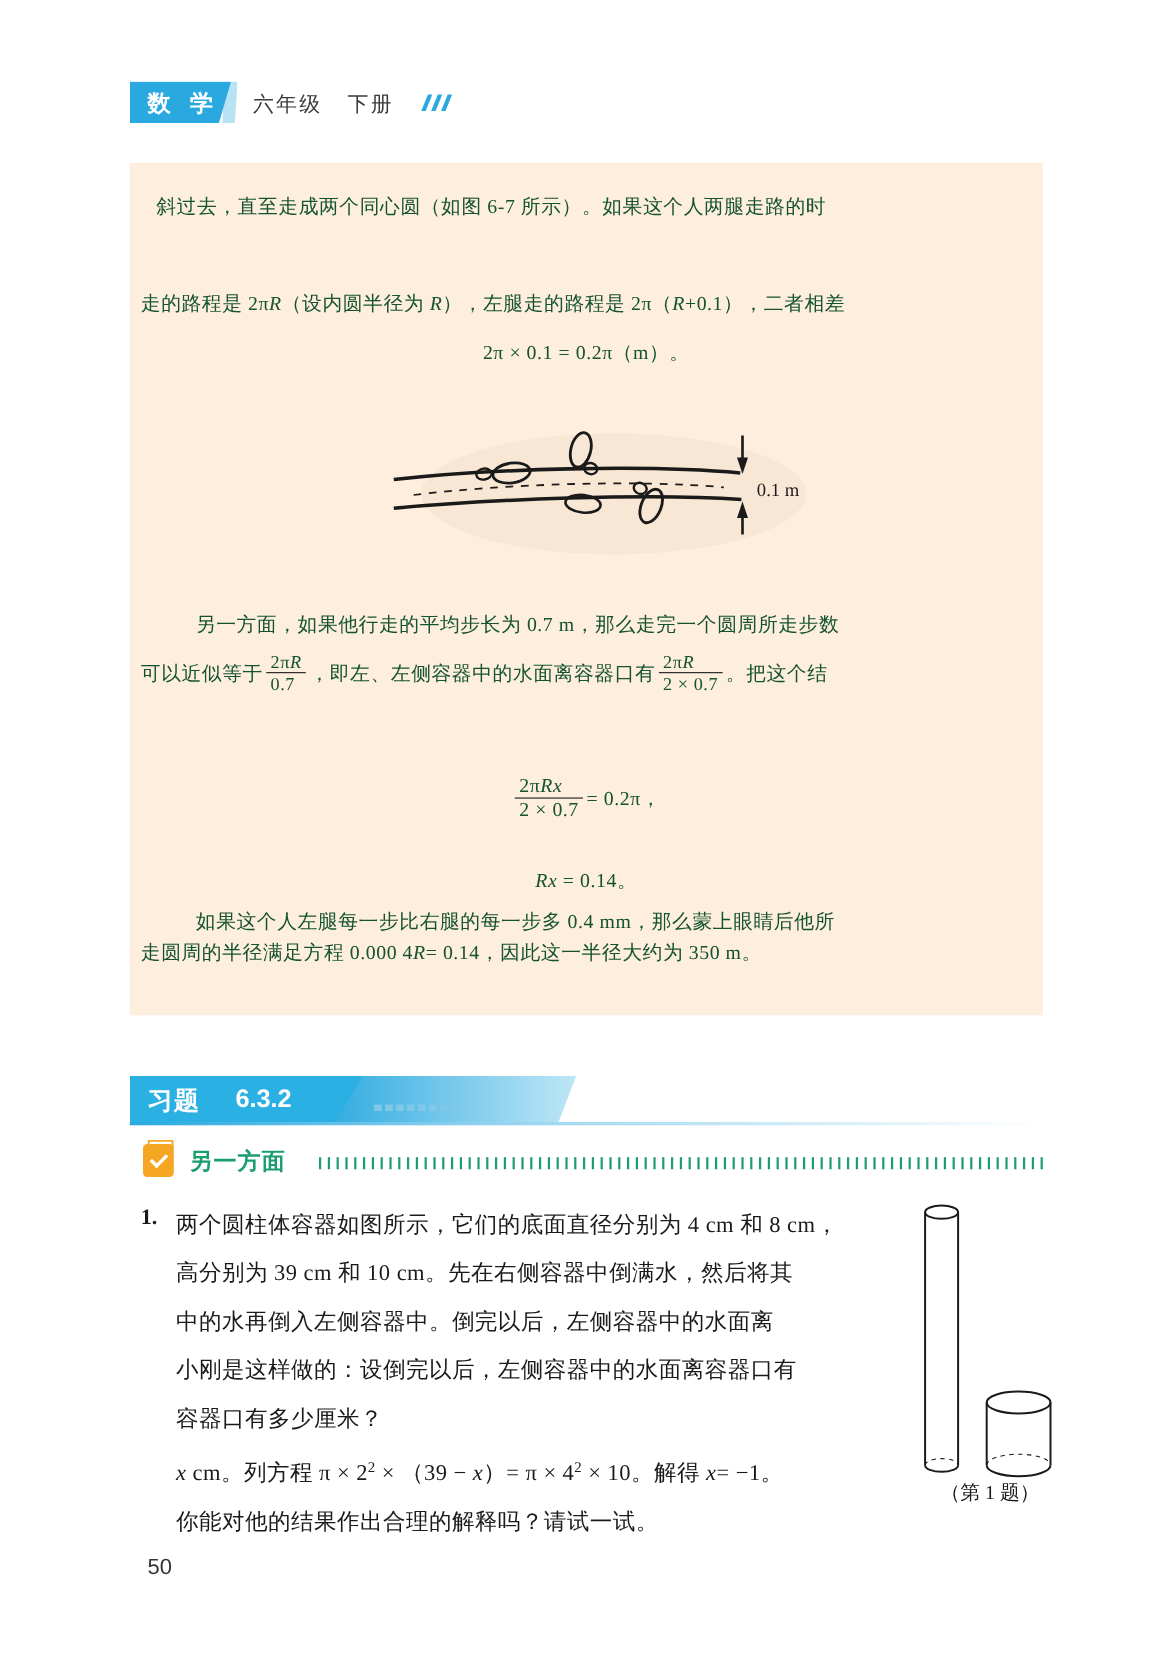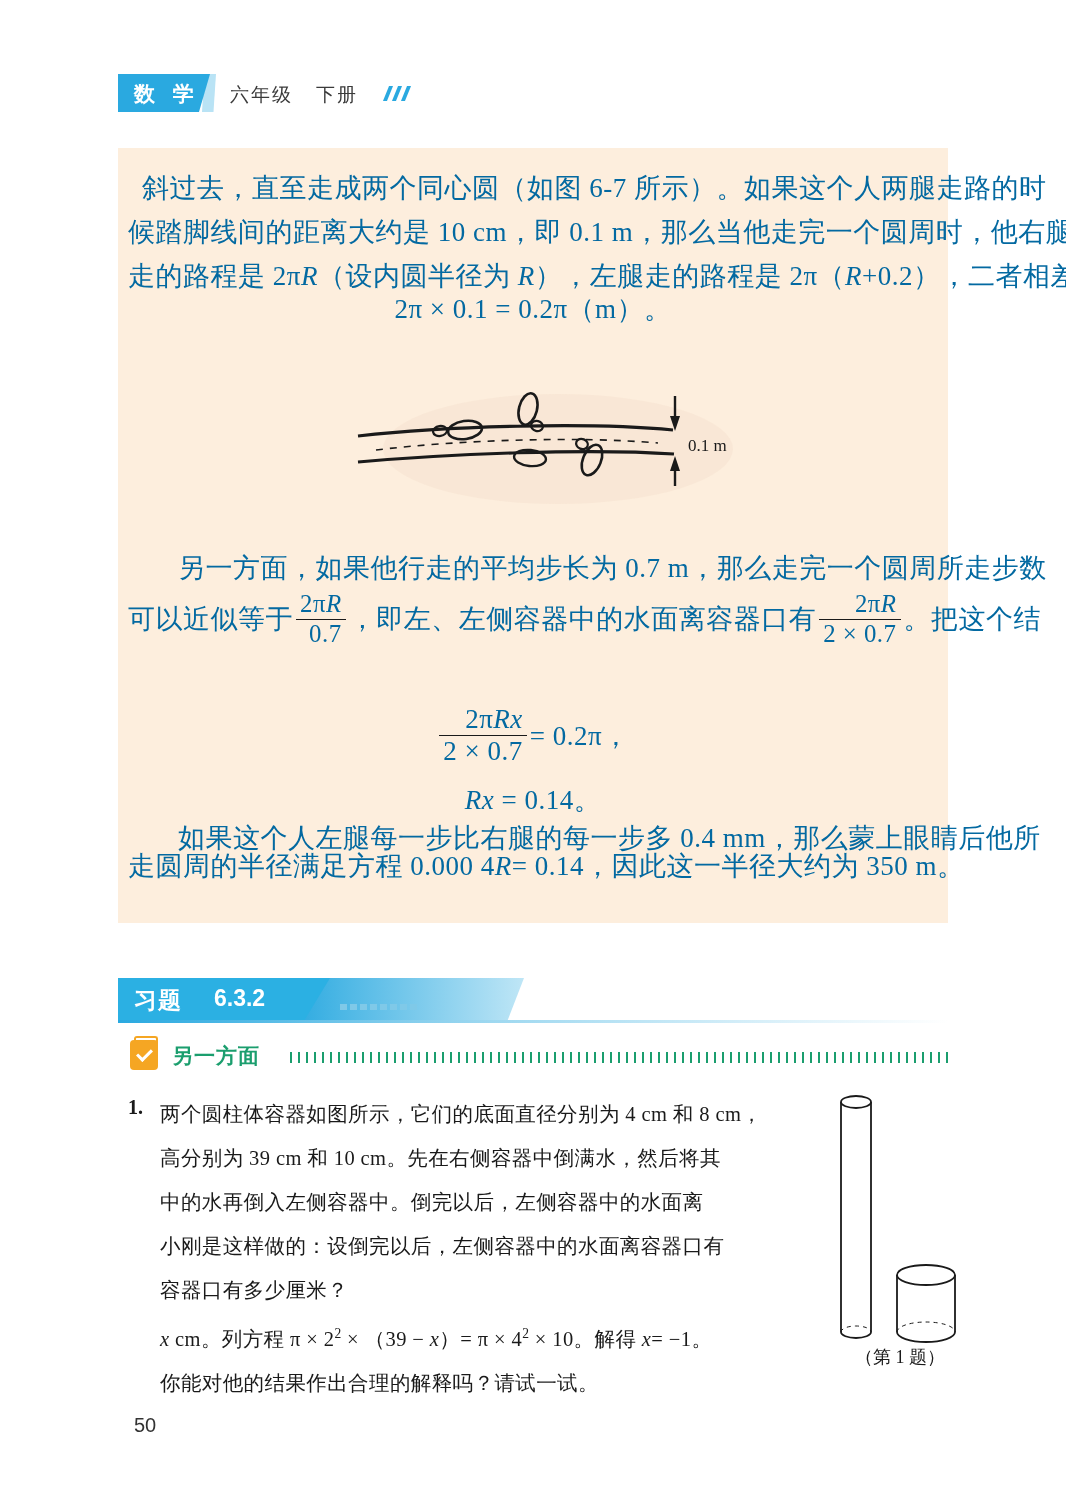--- a/index.html
+++ b/index.html
@@ -100,9 +100,9 @@
   }
   .ptext {
     position: absolute;
-    font-size: 27px;
+    font-size: 18px;
     line-height: 44px;
-    color: #0369a1;
+    color: #14532d;
     letter-spacing: 0.5px;
     white-space: nowrap;
   }

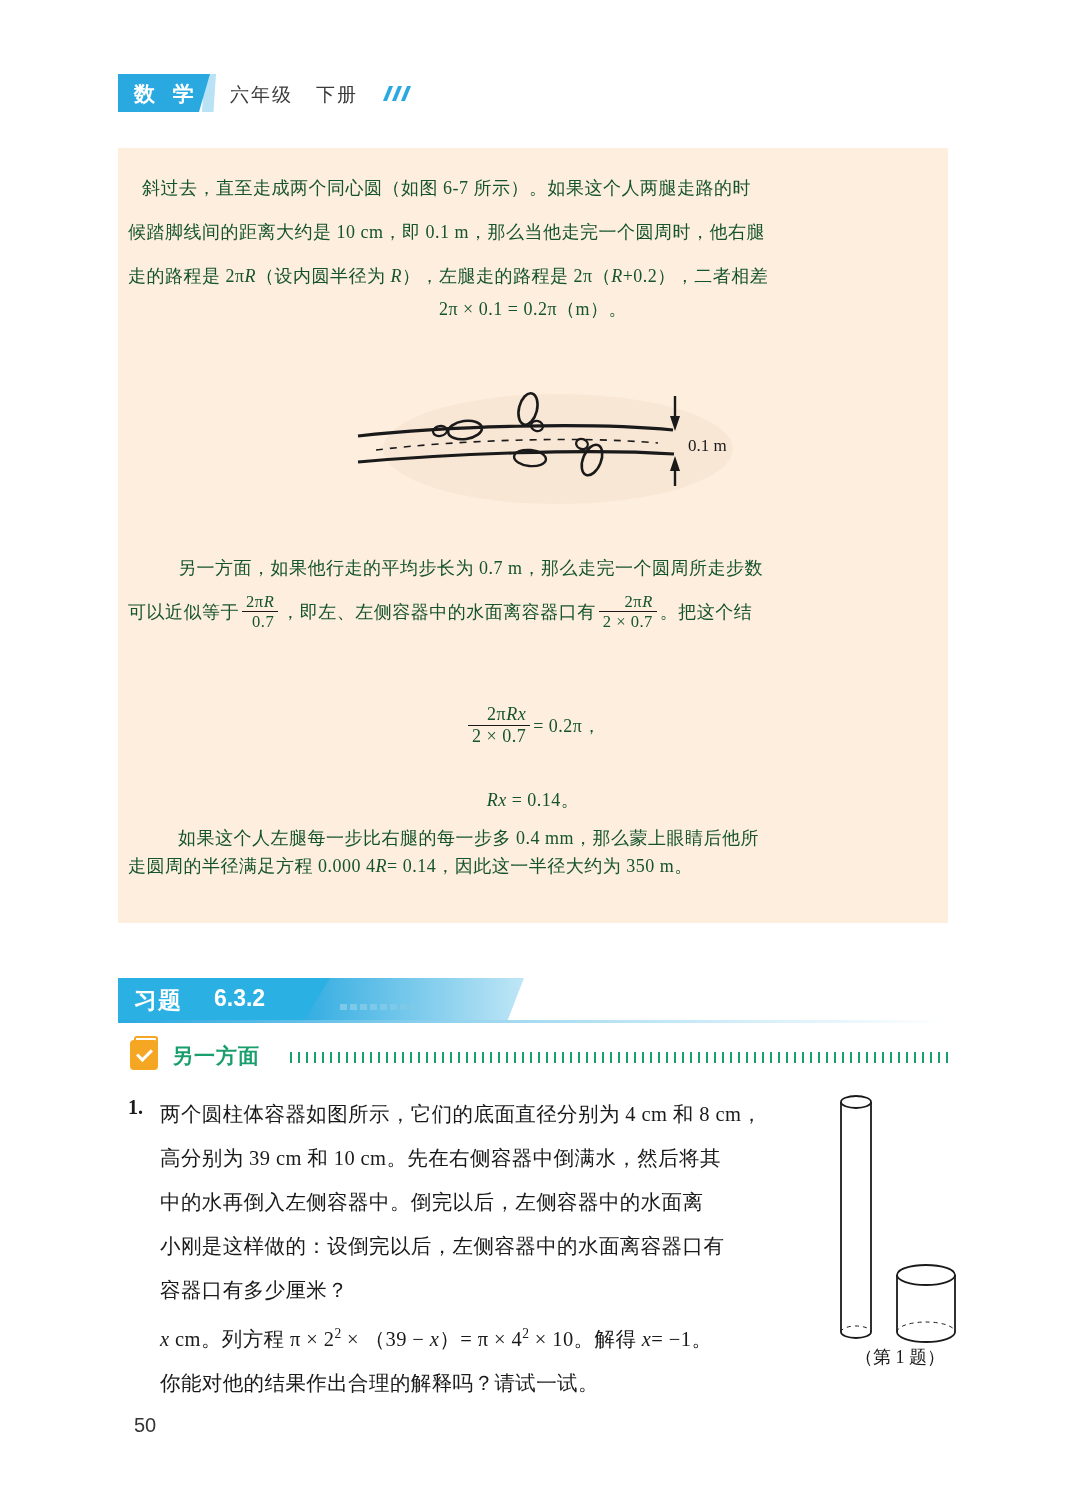--- a/index.html
+++ b/index.html
@@ -339,7 +339,6 @@
 <div class="passage">
 
   <div class="ptext" style="left:24px; top:18px;">斜过去，直至走成两个同心圆（如图 6-7 所示）。如果这个人两腿走路的时</div>
-  <div class="ptext" style="left:10px; top:62px;">候踏脚线间的距离大约是 10 cm，即 0.1 m，那么当他走完一个圆周时，他右腿</div>
 
   <div class="ptext" style="left:10px; top:106px;">
     <span>走的路程是 2π</span><span class="it">R</span><span>（设内圆半径为 </span><span class="it">R</span><span>），左腿走的路程是 2π（</span><span class="it">R</span><span>+0.2），二者相差</span>

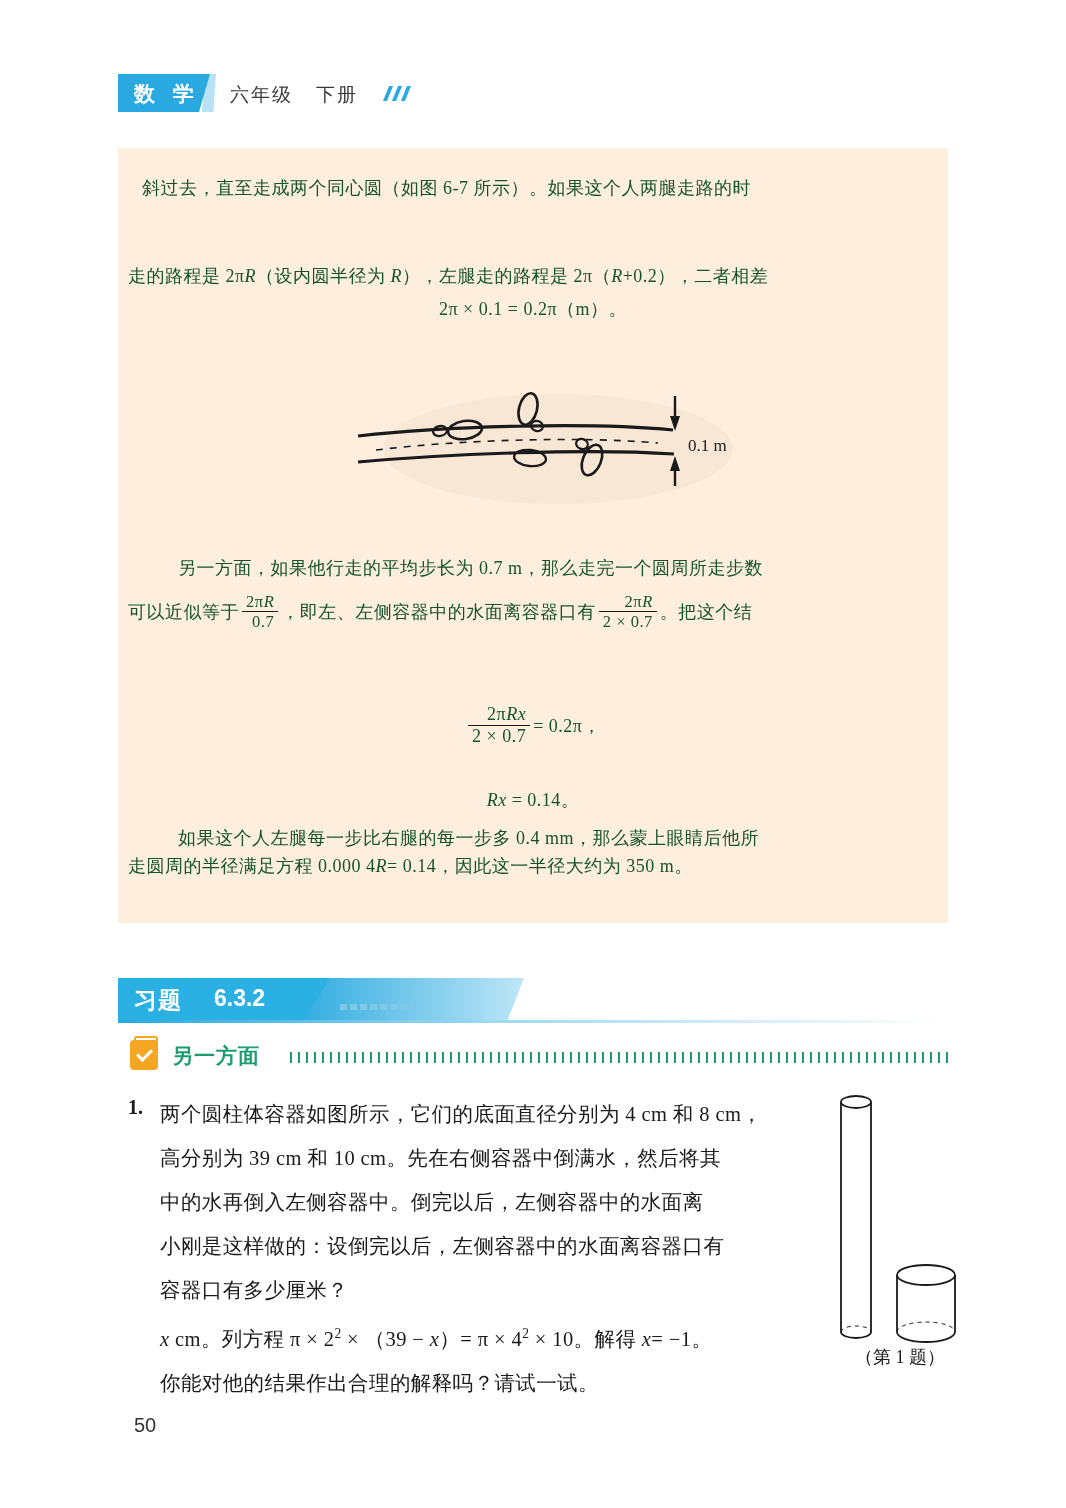--- a/index.html
+++ b/index.html
@@ -341,7 +341,7 @@
   <div class="ptext" style="left:24px; top:18px;">斜过去，直至走成两个同心圆（如图 6-7 所示）。如果这个人两腿走路的时</div>
 
   <div class="ptext" style="left:10px; top:106px;">
-    <span>走的路程是 2π</span><span class="it">R</span><span>（设内圆半径为 </span><span class="it">R</span><span>），左腿走的路程是 2π（</span><span class="it">R</span><span>+0.2），二者相差</span>
+    <span>走的路程是 2π</span><span class="it">R</span><span>（设内圆半径为 </span><span class="it">R</span><span>），左腿走的路程是 2π（</span><span class="it">R</span><span>+0.1），二者相差</span>
   </div>
 
   <div class="ptext center" style="top:139px;">2π × 0.1 = 0.2π（m）。</div>

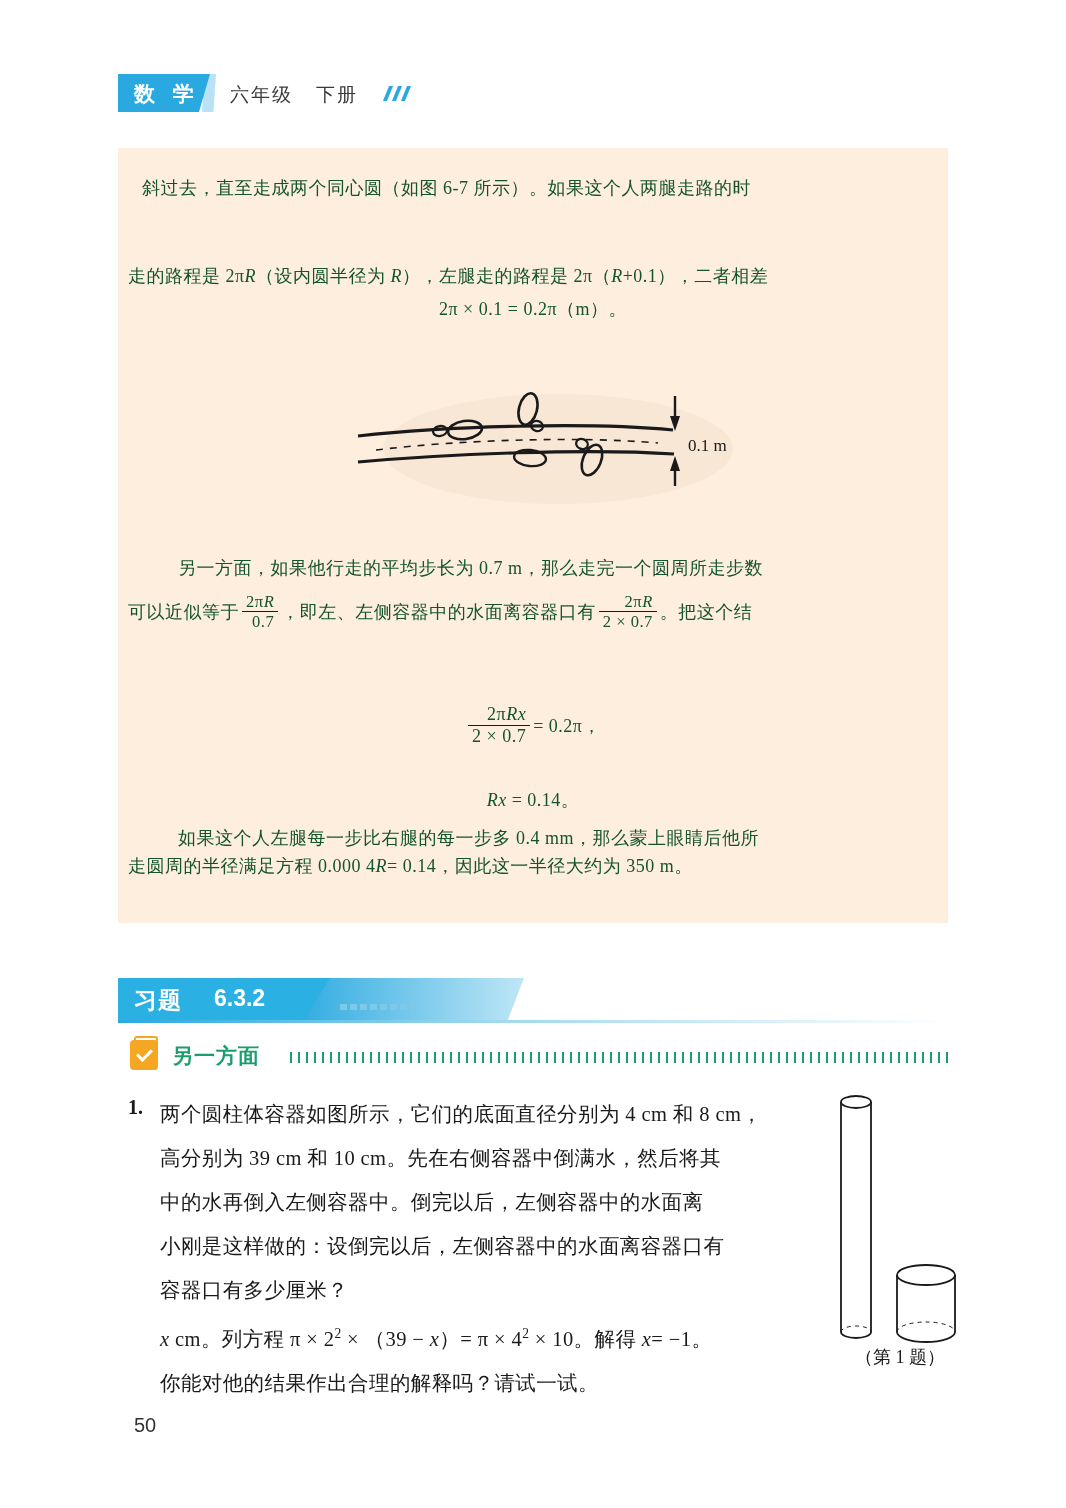--- a/index.html
+++ b/index.html
@@ -344,7 +344,7 @@
     <span>走的路程是 2π</span><span class="it">R</span><span>（设内圆半径为 </span><span class="it">R</span><span>），左腿走的路程是 2π（</span><span class="it">R</span><span>+0.1），二者相差</span>
   </div>
 
-  <div class="ptext center" style="top:139px;">2π × 0.1 = 0.2π（m）。</div>
+  <div class="ptext center" style="top:150px;">2π × 0.1 = 0.2π（m）。</div>
 
   <div class="fig67">
     <svg width="830" height="160" viewBox="0 0 830 160">

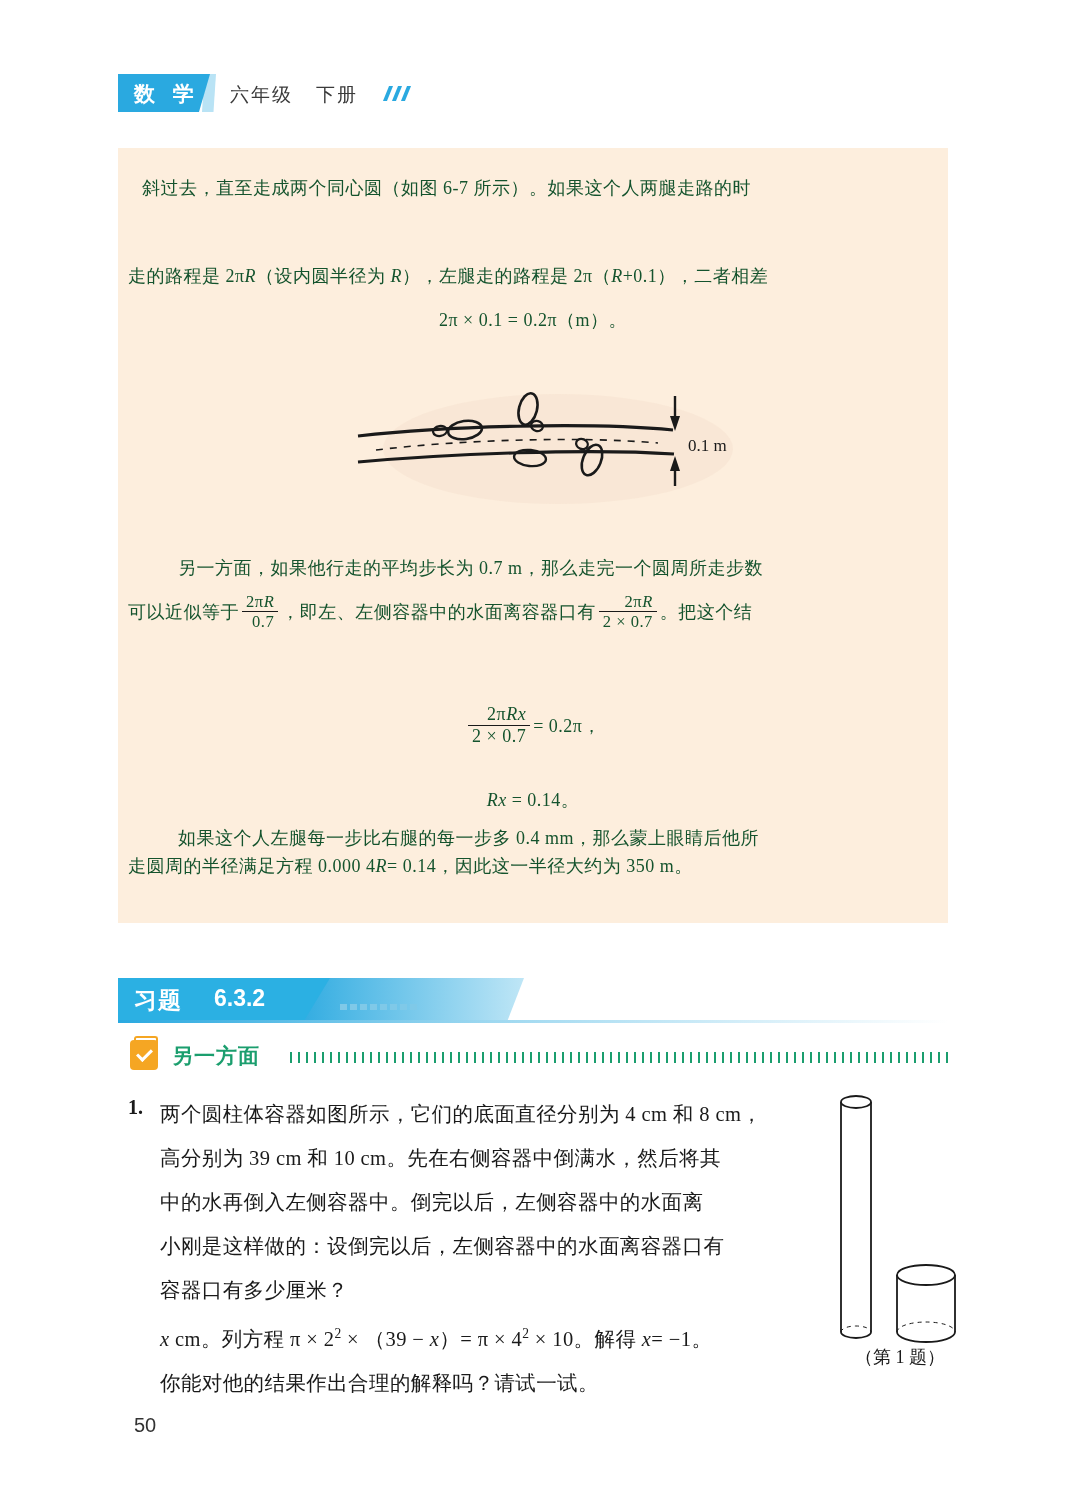--- a/index.html
+++ b/index.html
@@ -116,7 +116,7 @@
   .frac {
     display: inline-block;
     vertical-align: -0.55em;
-    text-align: right;
+    text-align: left;
     font-size: 0.92em;
     line-height: 1.15;
     margin: 0 3px;

